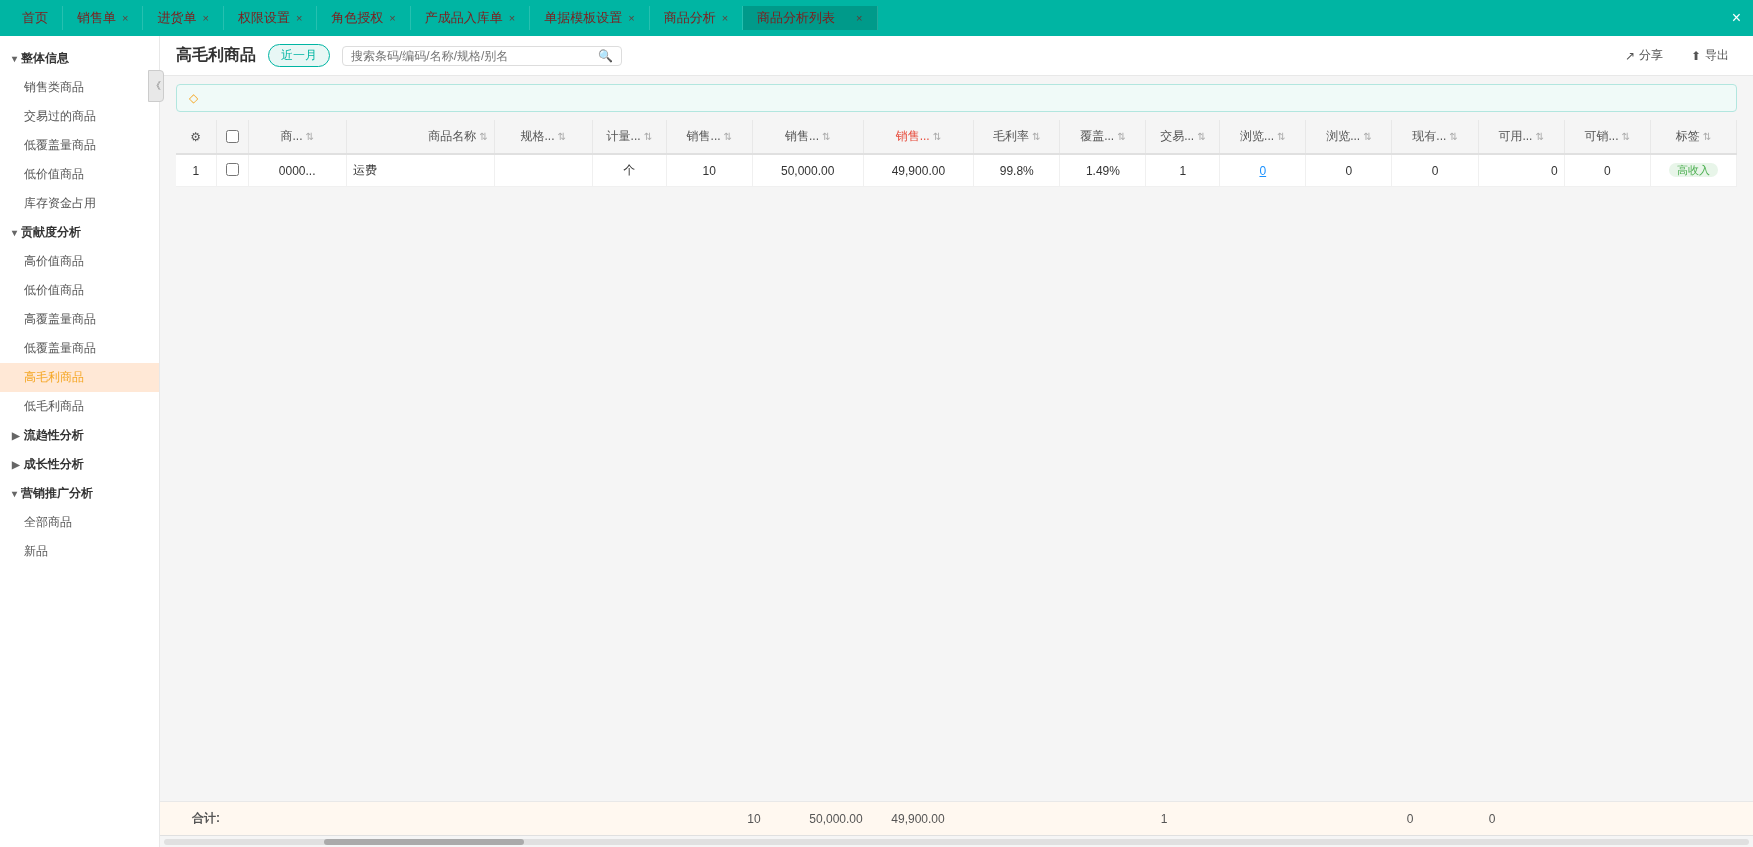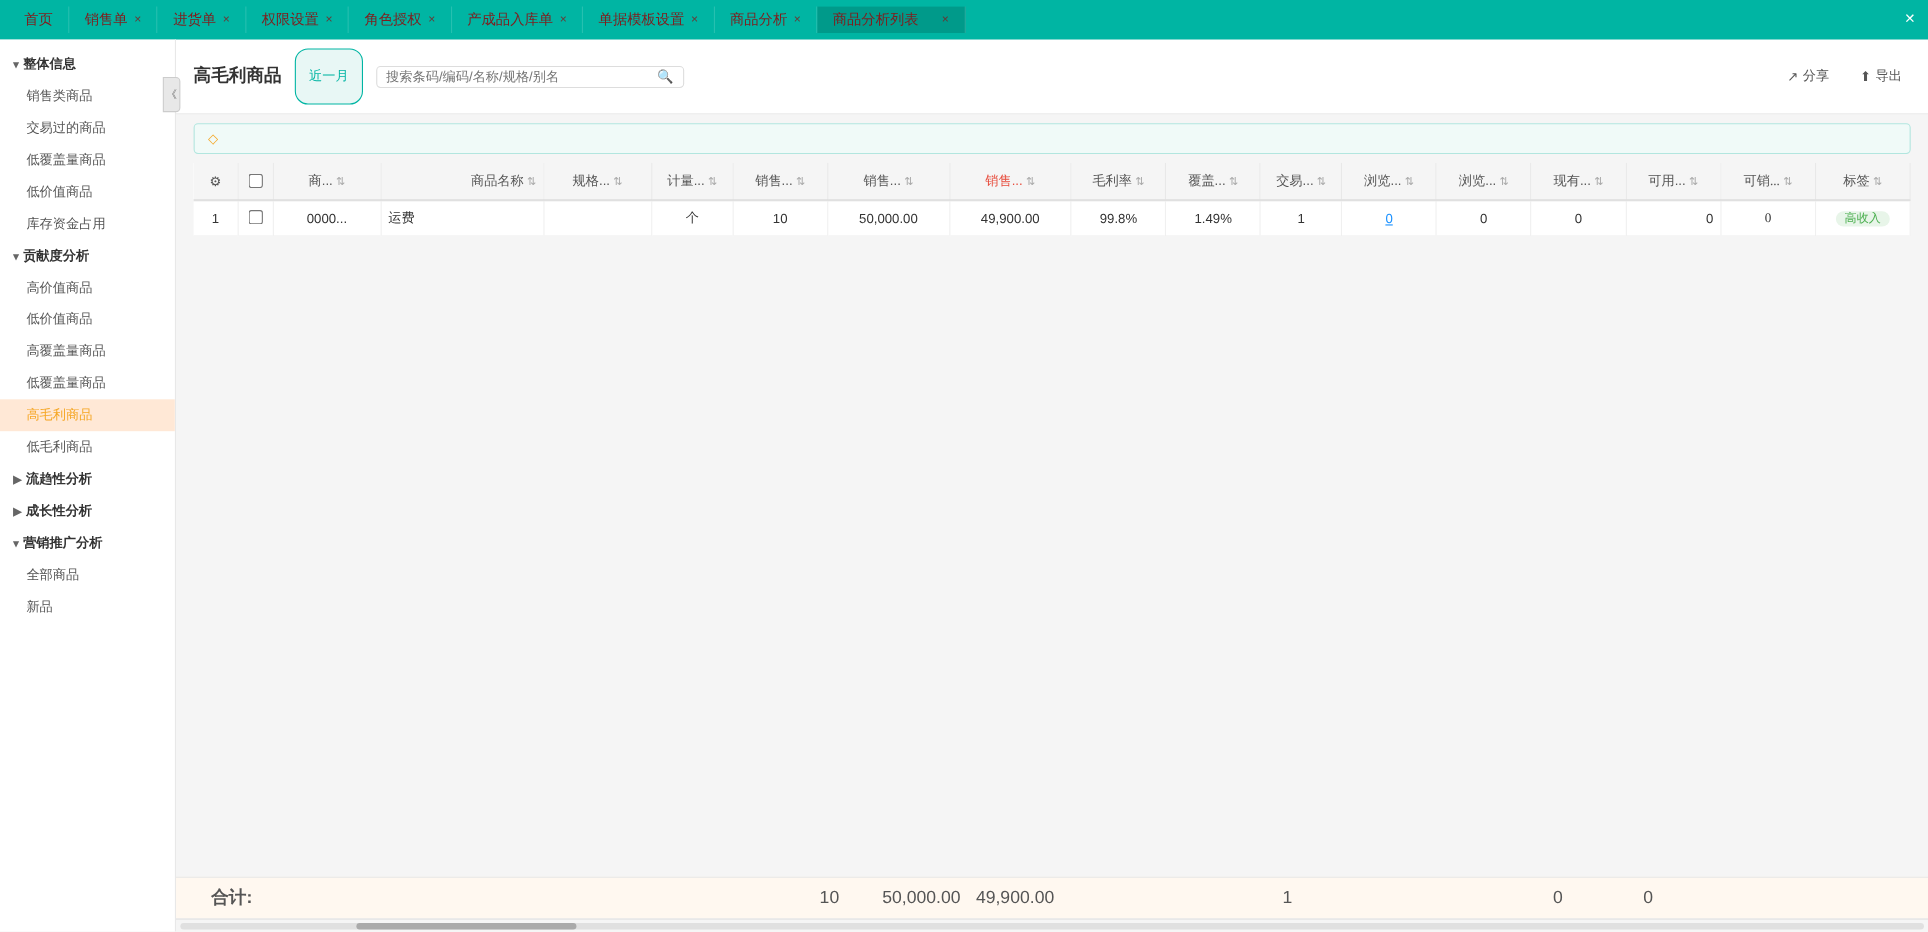--- a/index.html
+++ b/index.html
@@ -130,7 +130,7 @@
       background: #f5f5f5;
       border: 1px solid #ddd;
       border-radius: 12px;
-      padding: 16px 12px;
+      padding: 2px 12px;
       font-size: 12px;
       color: #666;
       cursor: pointer;

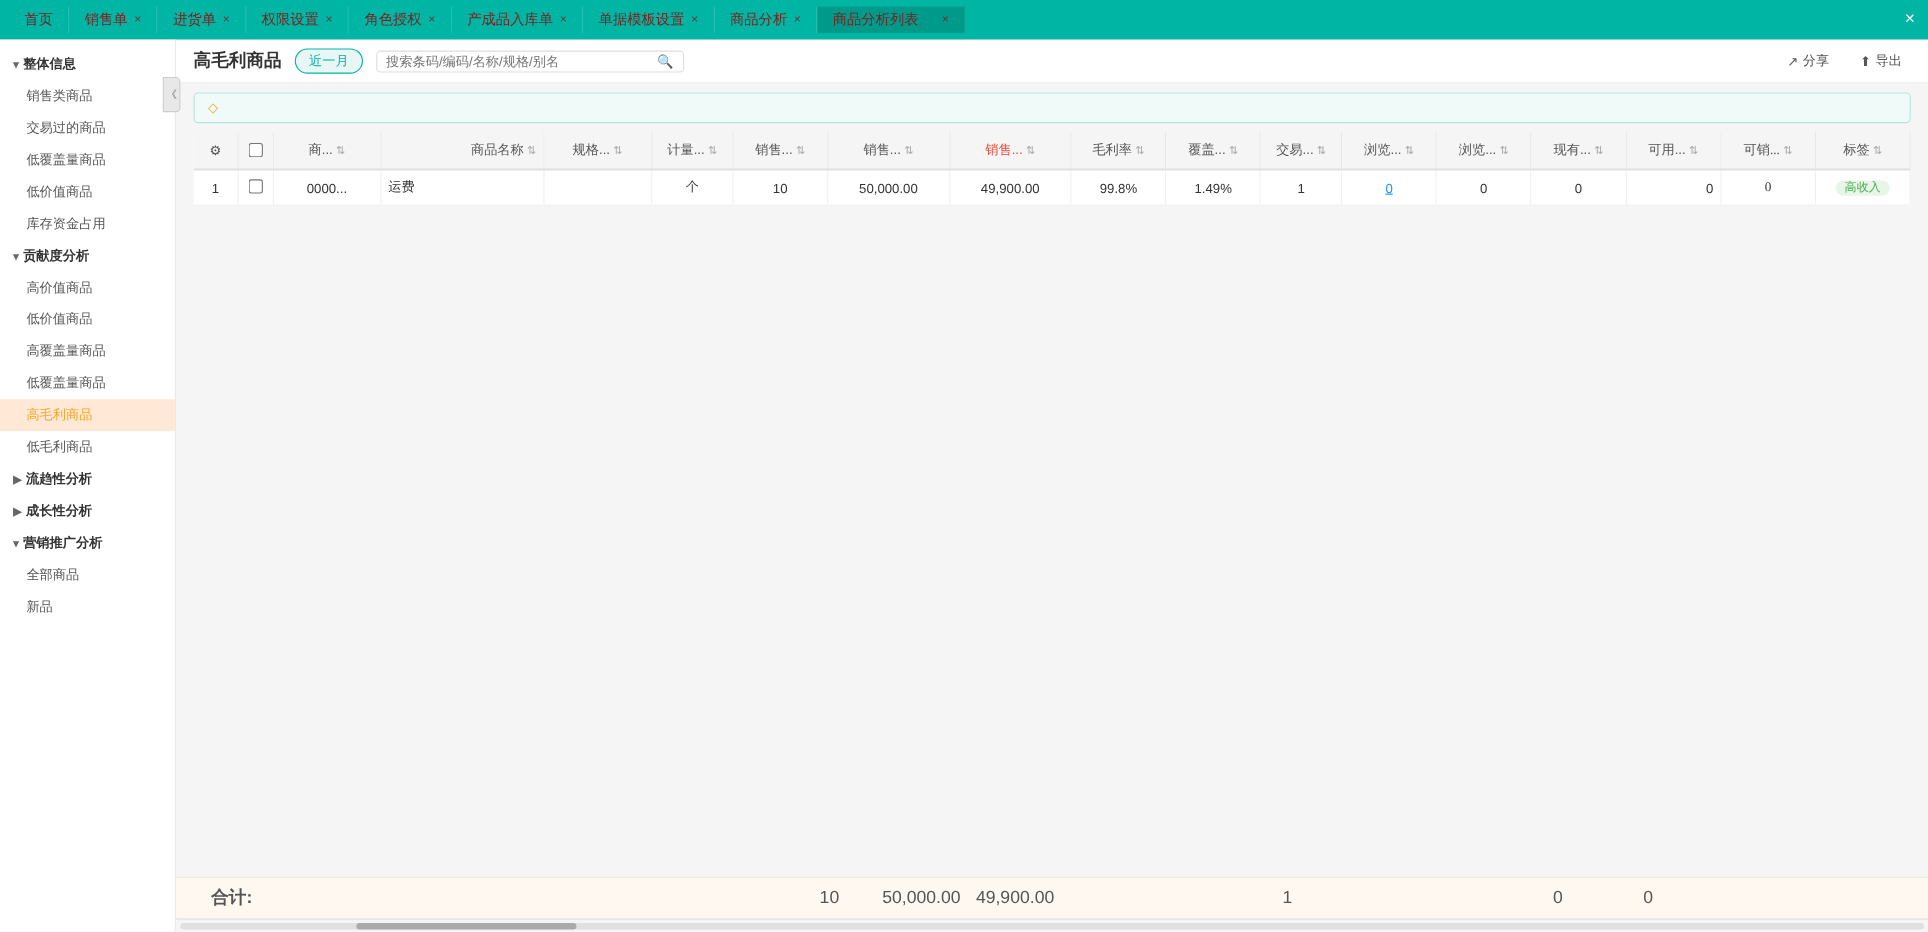--- a/index.html
+++ b/index.html
@@ -307,7 +307,7 @@
     .col-browse2 { min-width: 70px; }
     .col-available1 { min-width: 70px; }
     .col-available2 { min-width: 70px; text-align: right; }
-    .col-saleable { min-width: 70px; font-family: Liberation Serif, serif; }
+    .col-saleable { min-width: 70px; }
     .col-tag { min-width: 70px; }
   </style>
 </head>

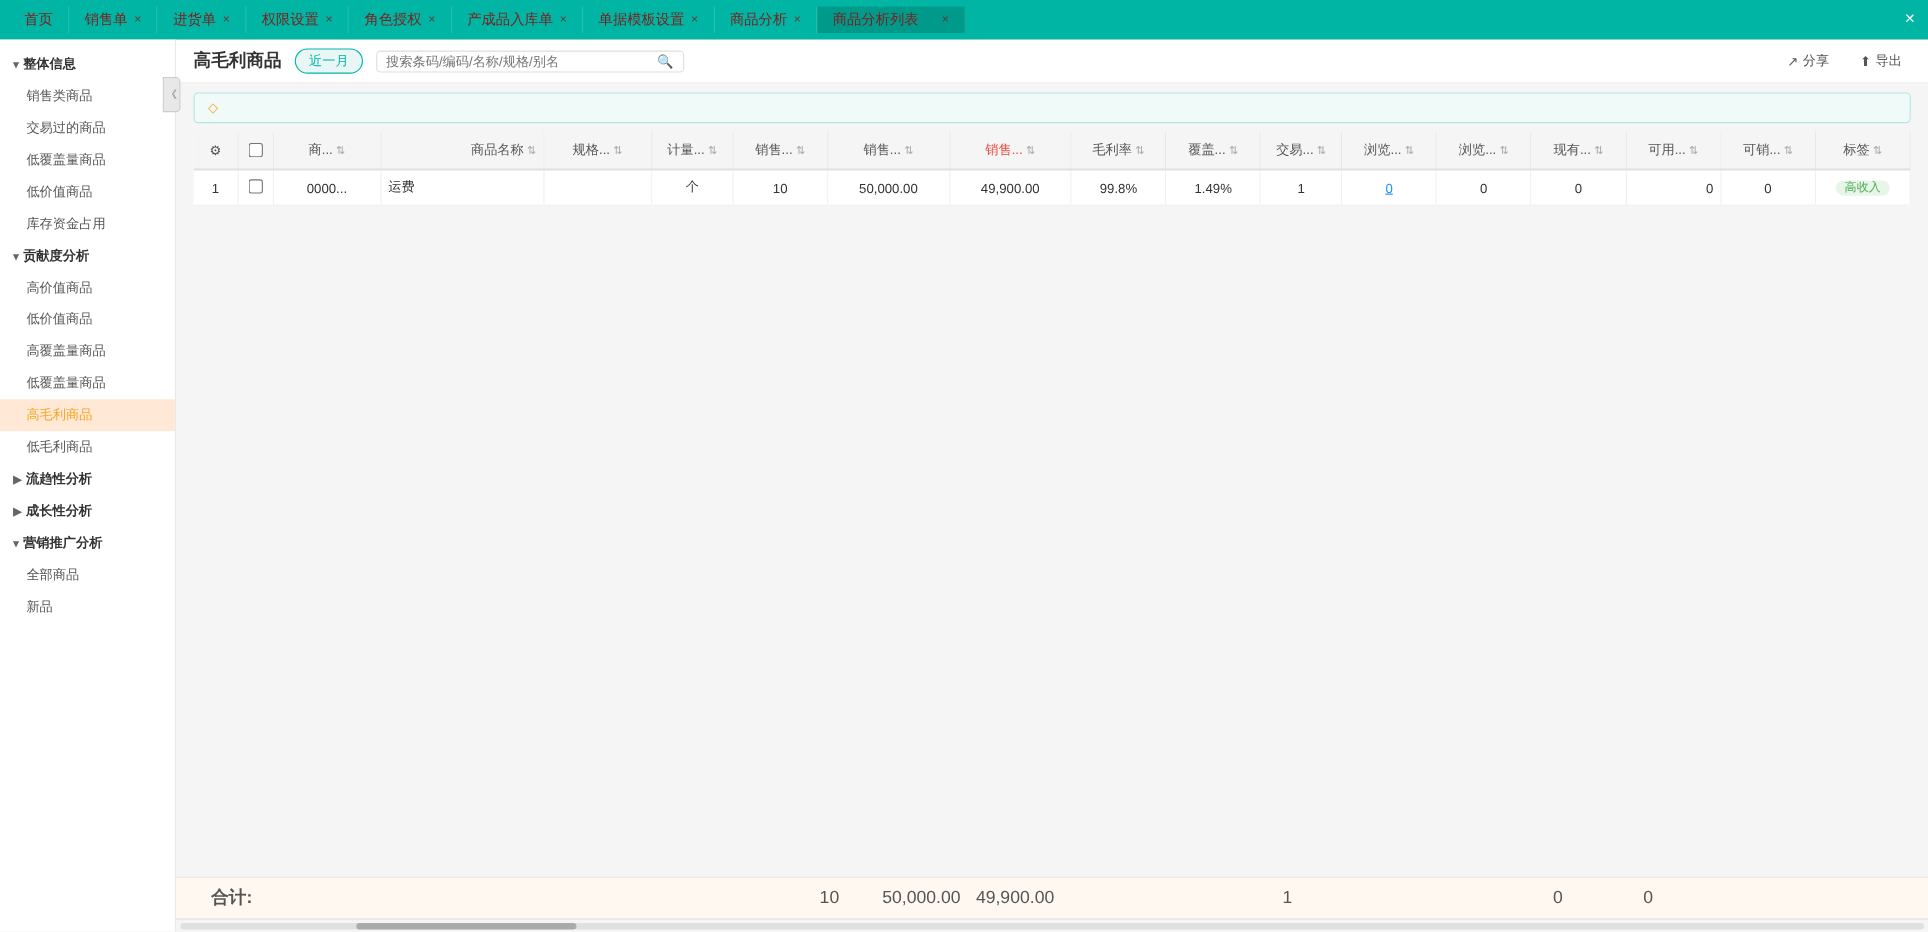--- a/index.html
+++ b/index.html
@@ -253,7 +253,7 @@
       display: flex;
       align-items: center;
       gap: 2px;
-      font-size: 16px;
+      font-size: 12px;
       color: #555;
     }
     .footer-label {

